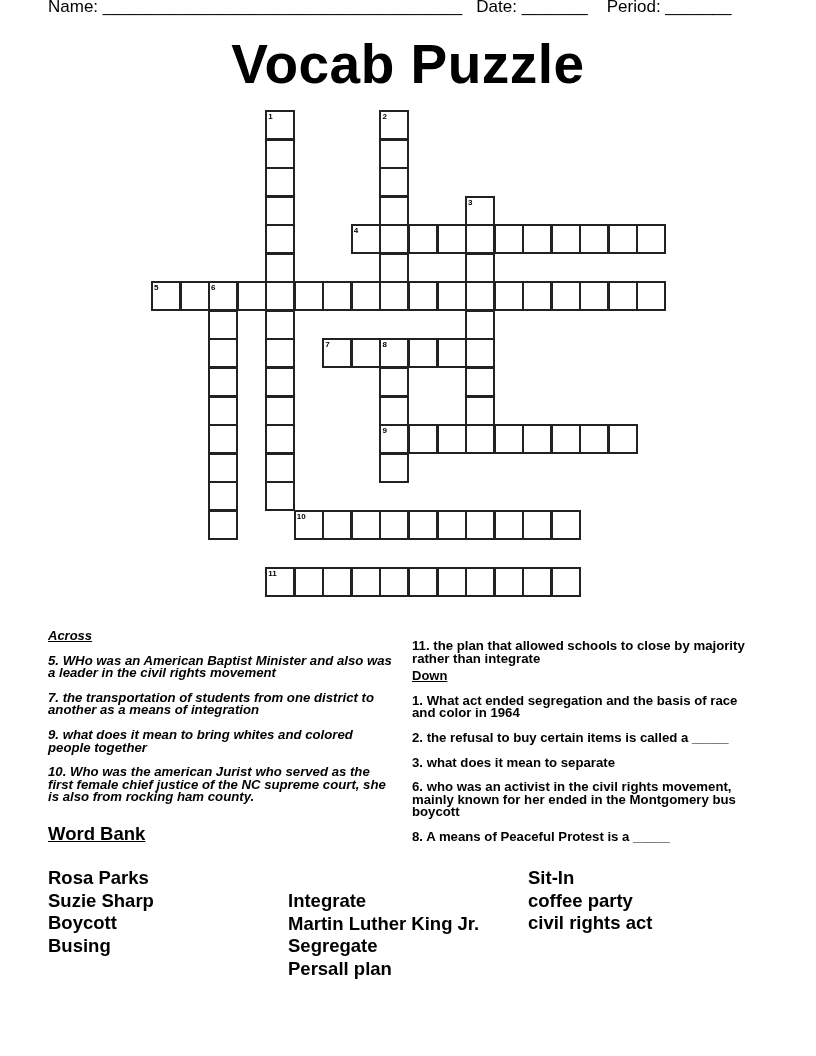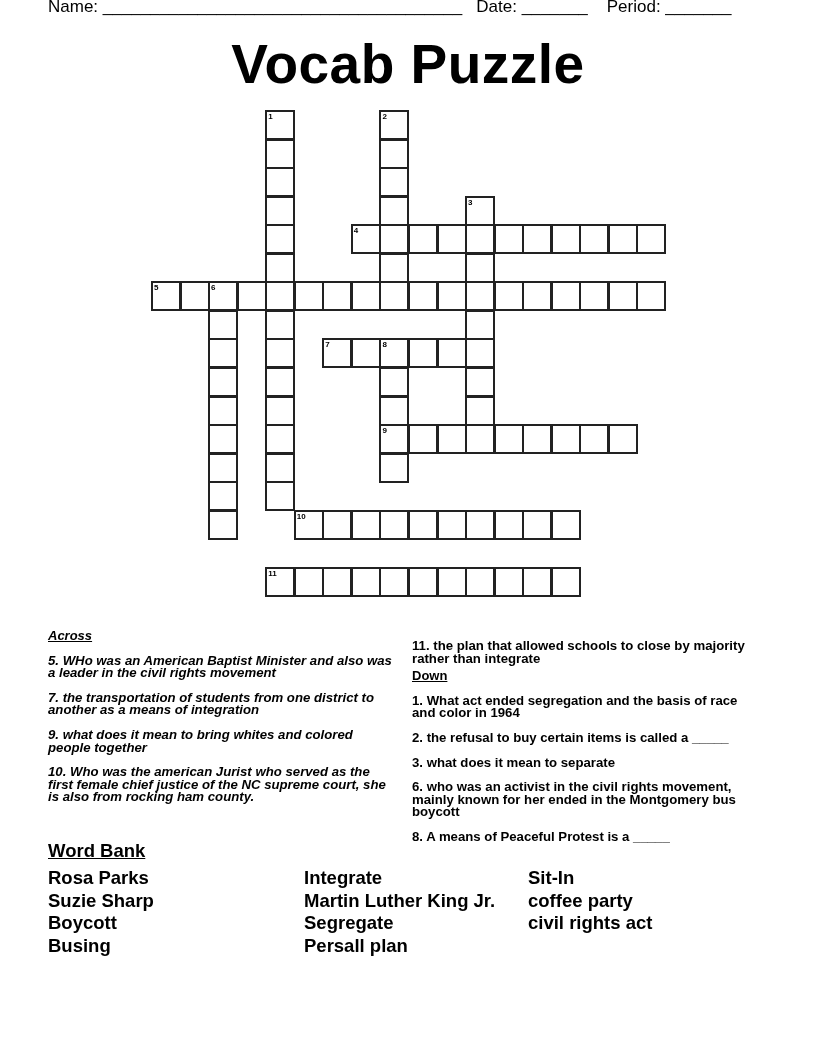--- a/index.html
+++ b/index.html
@@ -15,7 +15,7 @@
   .clue-heading { text-decoration:underline; font-size:13px; margin-top:2px; margin-bottom:5px; }
   .clue { margin-bottom:5px;margin-top:12px; }
   .clue .cn { font-weight:bold; }
-  .wordbank-title { position:absolute; left:48px; top:840px; font-size:18.5px; font-weight:bold; text-decoration:underline; }
+  .wordbank-title { position:absolute; left:48px; top:823px; font-size:18.5px; font-weight:bold; text-decoration:underline; }
   .wordbank { position:absolute; left:48px; top:867px; width:700px; font-size:18.5px; font-weight:bold; }
   .wb-col { position:absolute; top:0; }
   .wb-item { height:22.7px; line-height:22.7px; white-space:nowrap; }

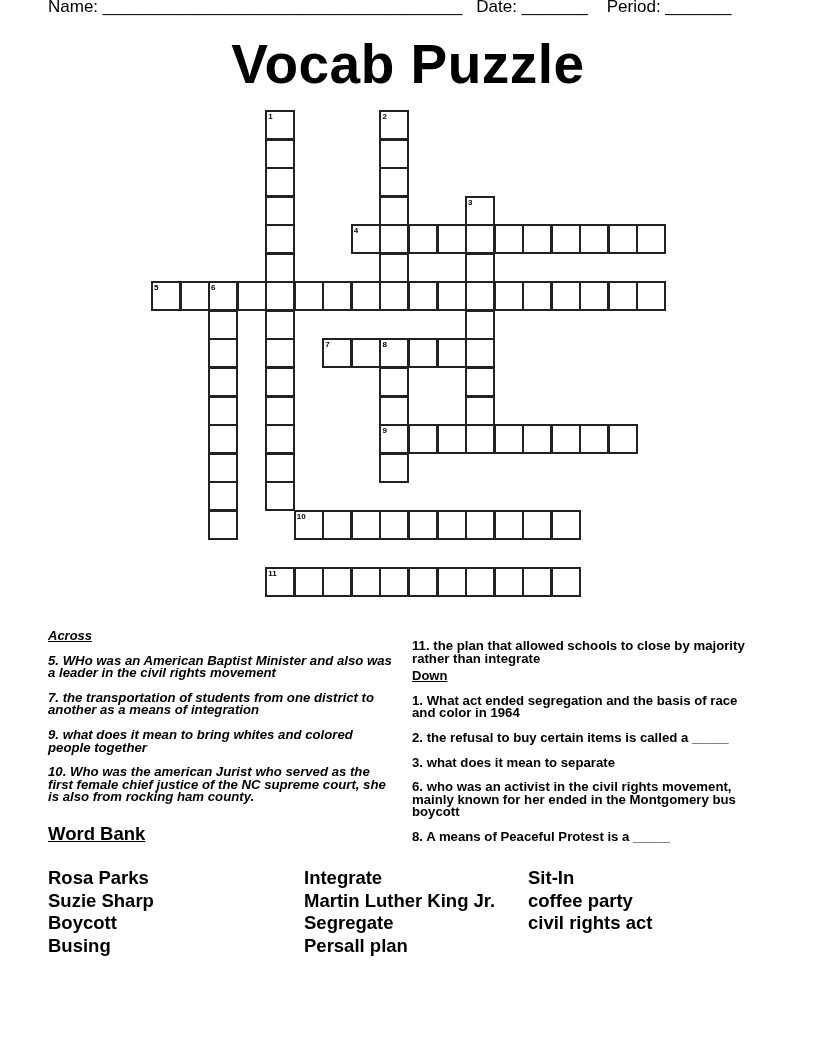--- a/index.html
+++ b/index.html
@@ -177,7 +177,7 @@
     <div class="wb-item">Boycott</div>
     <div class="wb-item">Busing</div>
   </div>
-  <div class="wb-col" style="left:256px;">
+  <div class="wb-col" style="left:240px;margin-top:23px;">
     <div class="wb-item">Integrate</div>
     <div class="wb-item">Martin Luther King Jr.</div>
     <div class="wb-item">Segregate</div>

